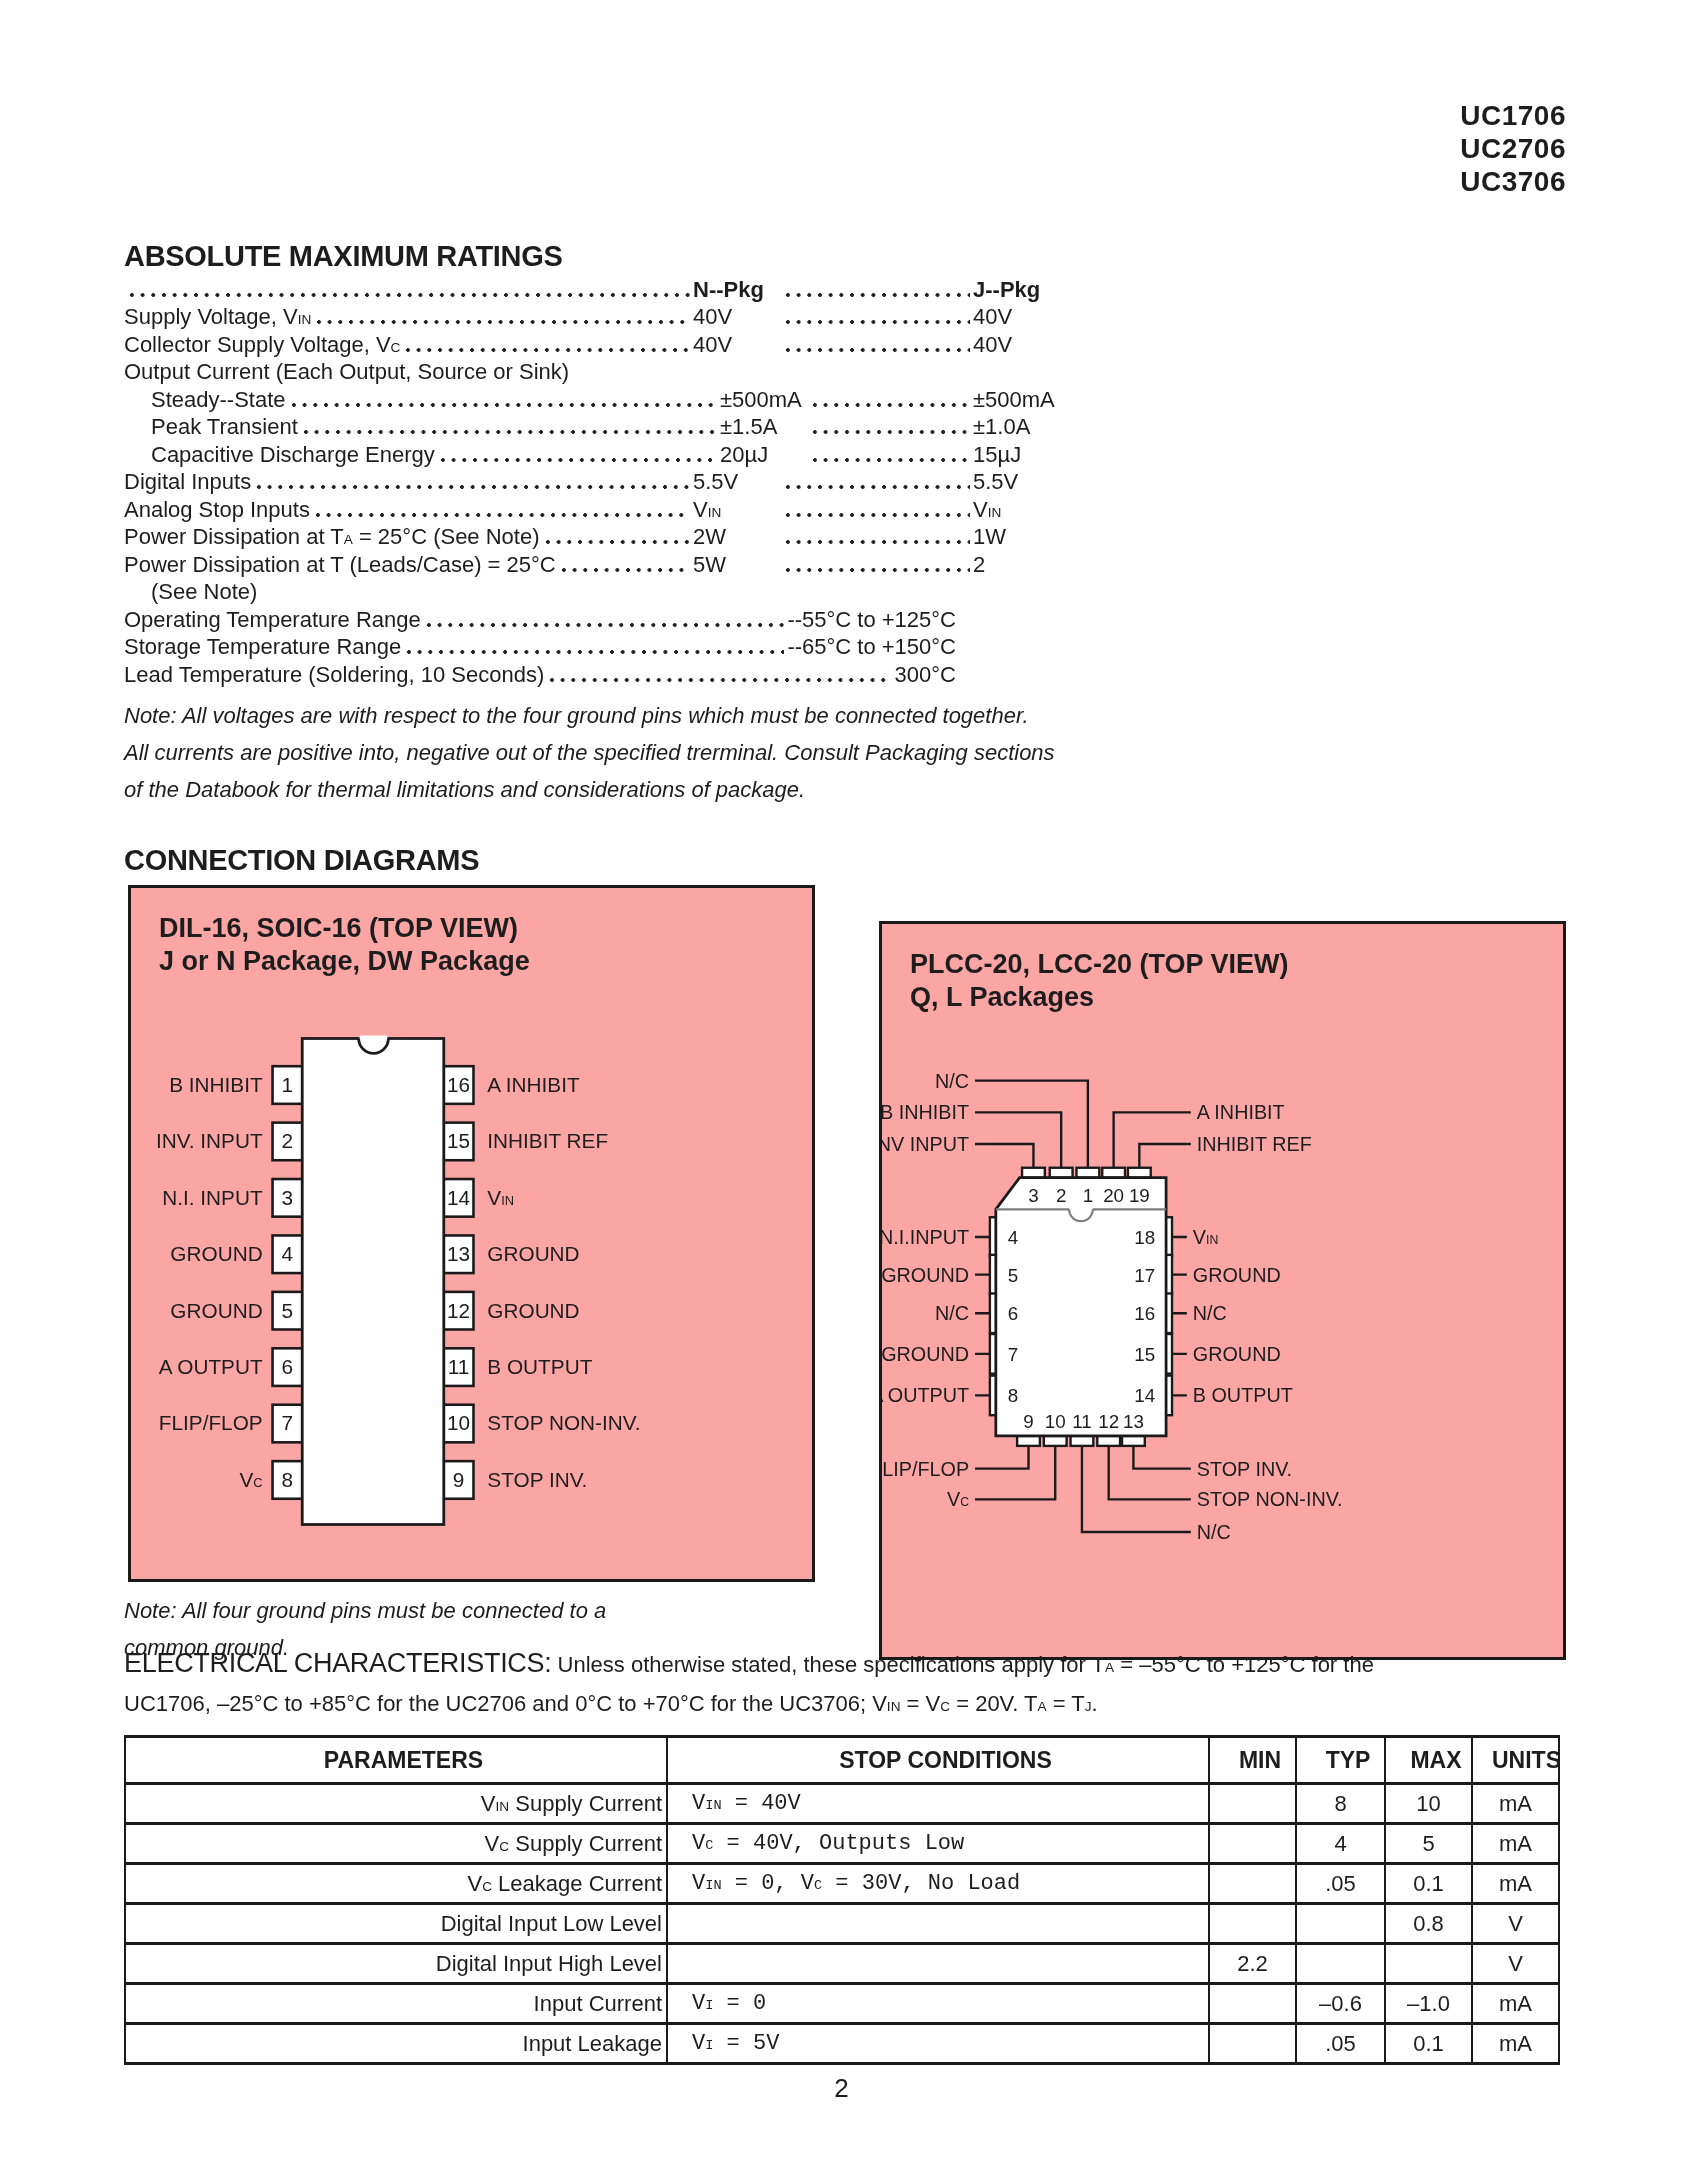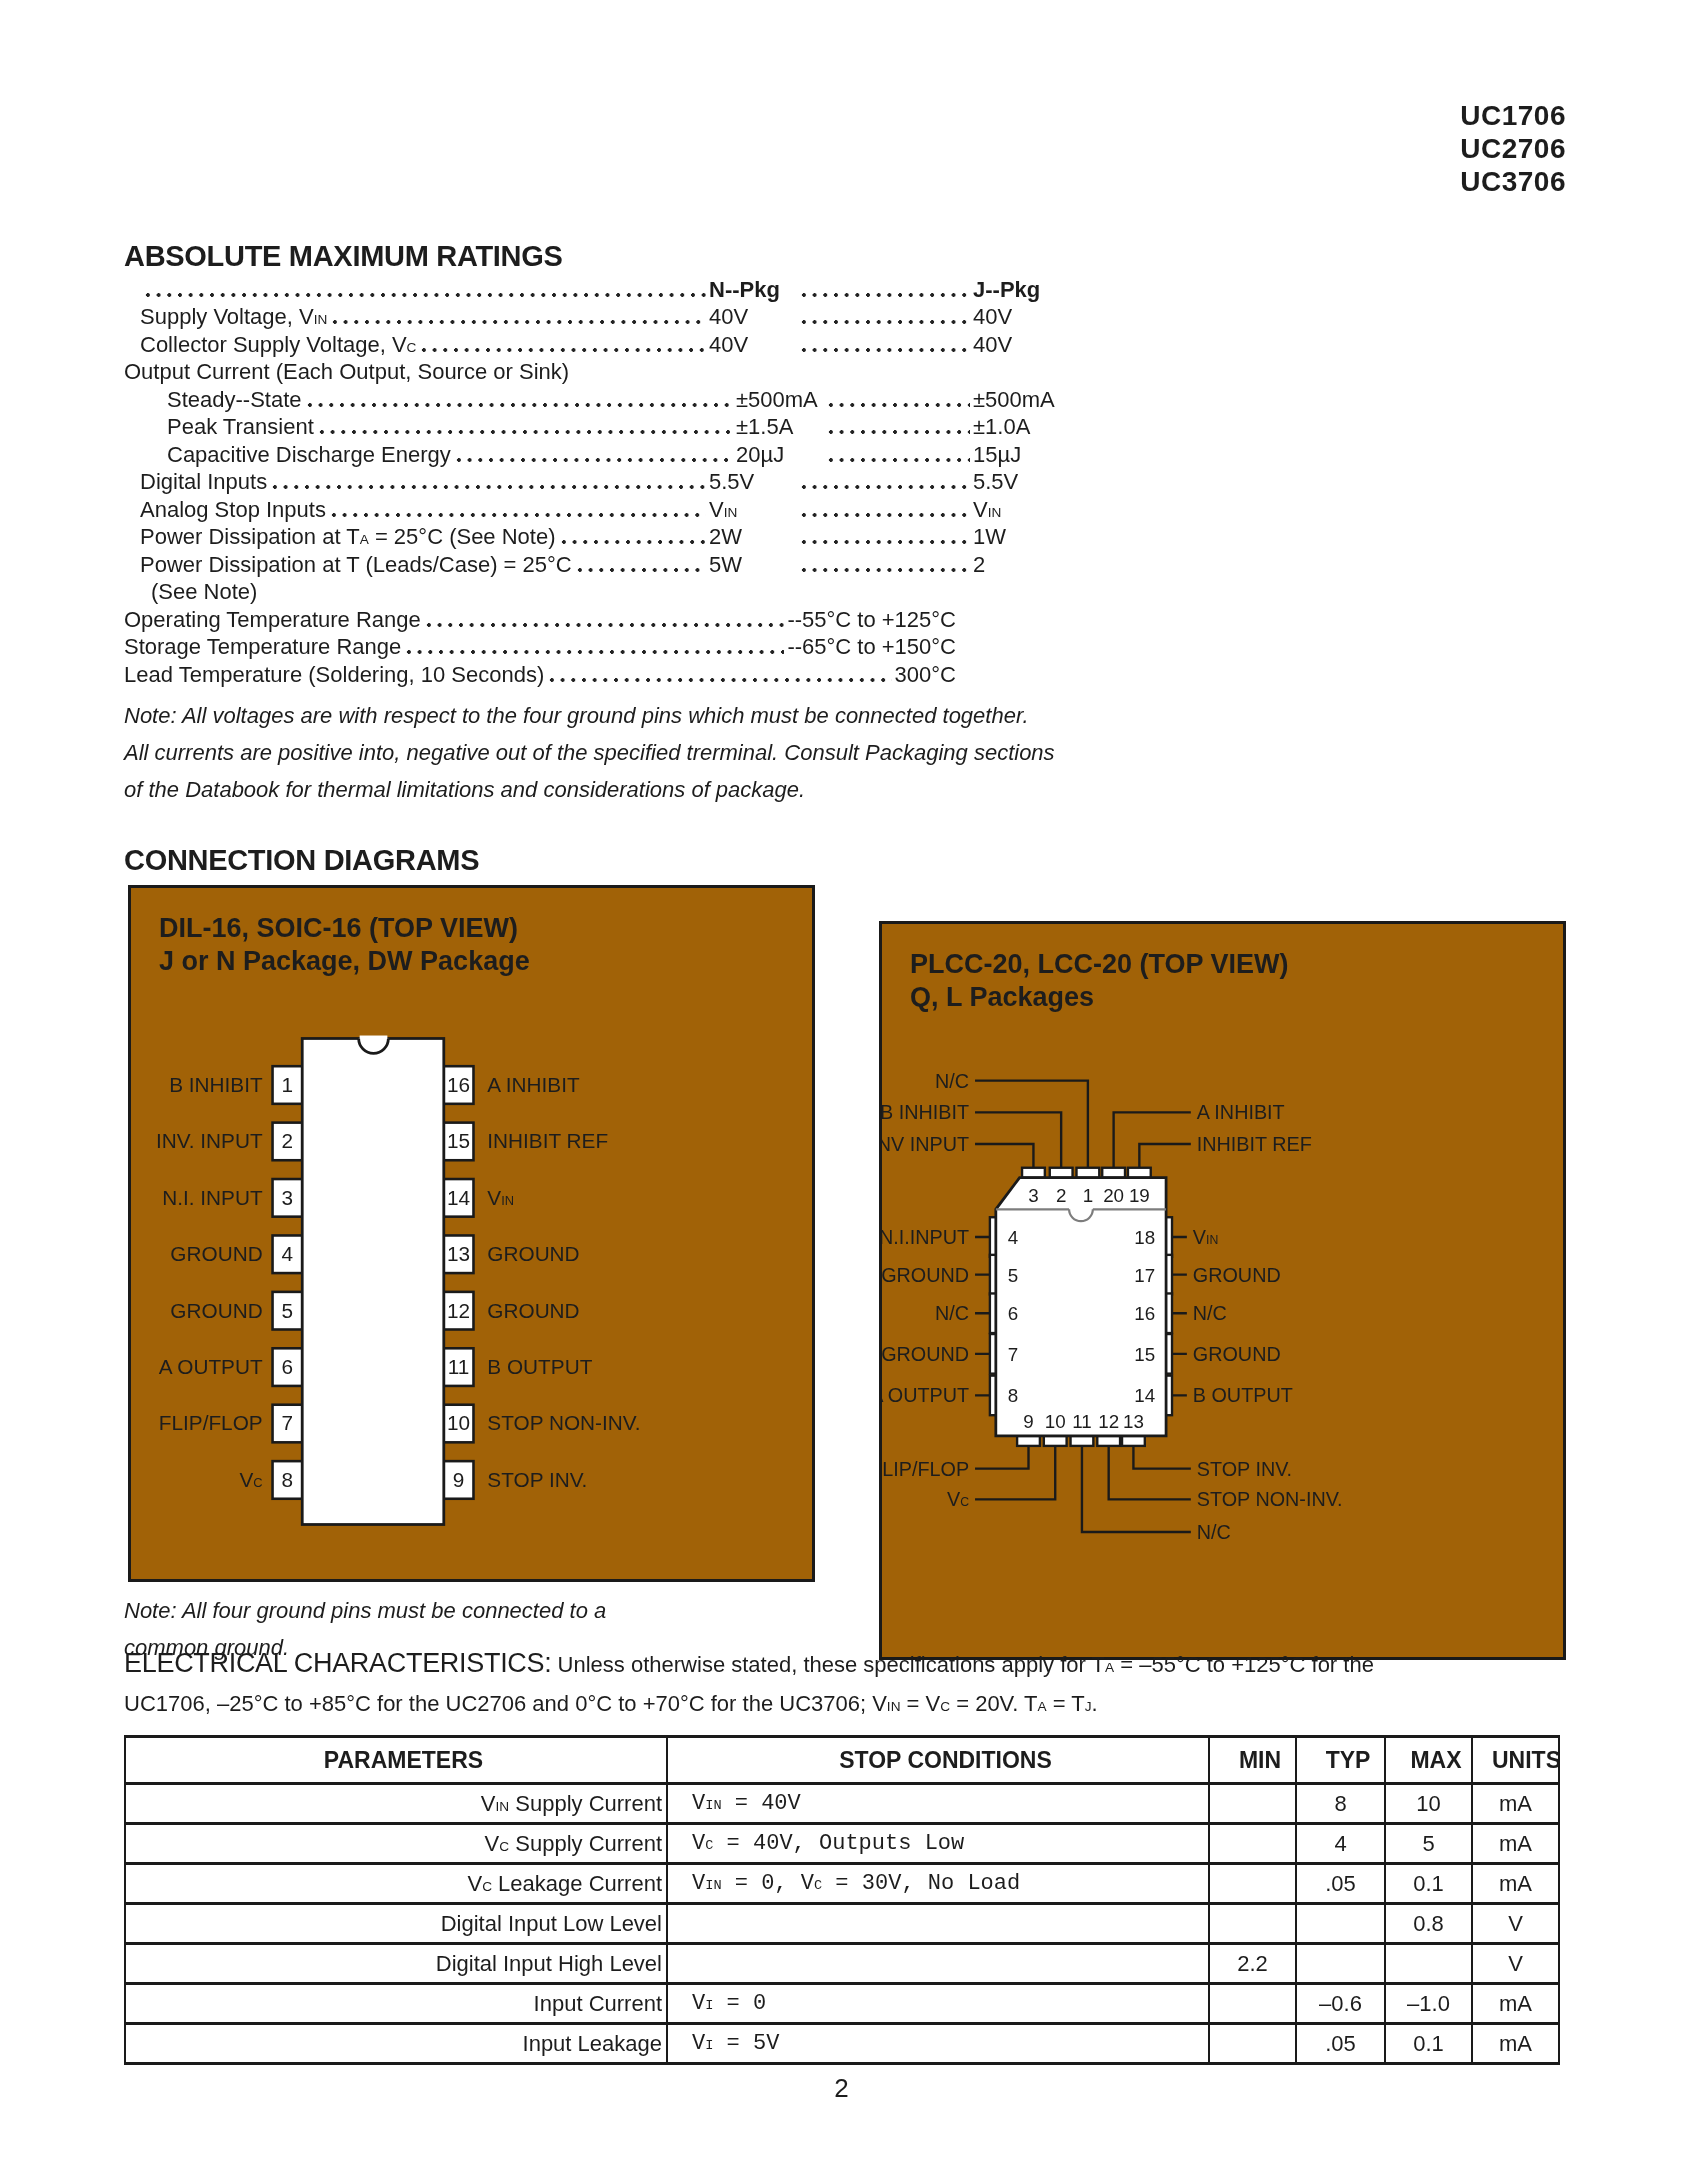--- a/index.html
+++ b/index.html
@@ -13,7 +13,7 @@
   
   .amr{position:absolute;left:124px;top:275px;width:936px;}
   .amr-row{display:flex;align-items:flex-end;height:27.5px;font-size:22px;white-space:nowrap;}
-  .seg1{display:flex;width:569px;flex:0 0 auto;align-items:flex-end;margin-left:16px;}
+  .seg1{display:flex;width:569px;flex:0 0 auto;align-items:flex-end;}
   .lab{white-space:nowrap;flex:0 0 auto;}
   .v1,.v2{min-width:87px;flex:0 0 auto;}
   .b{font-weight:bold;}

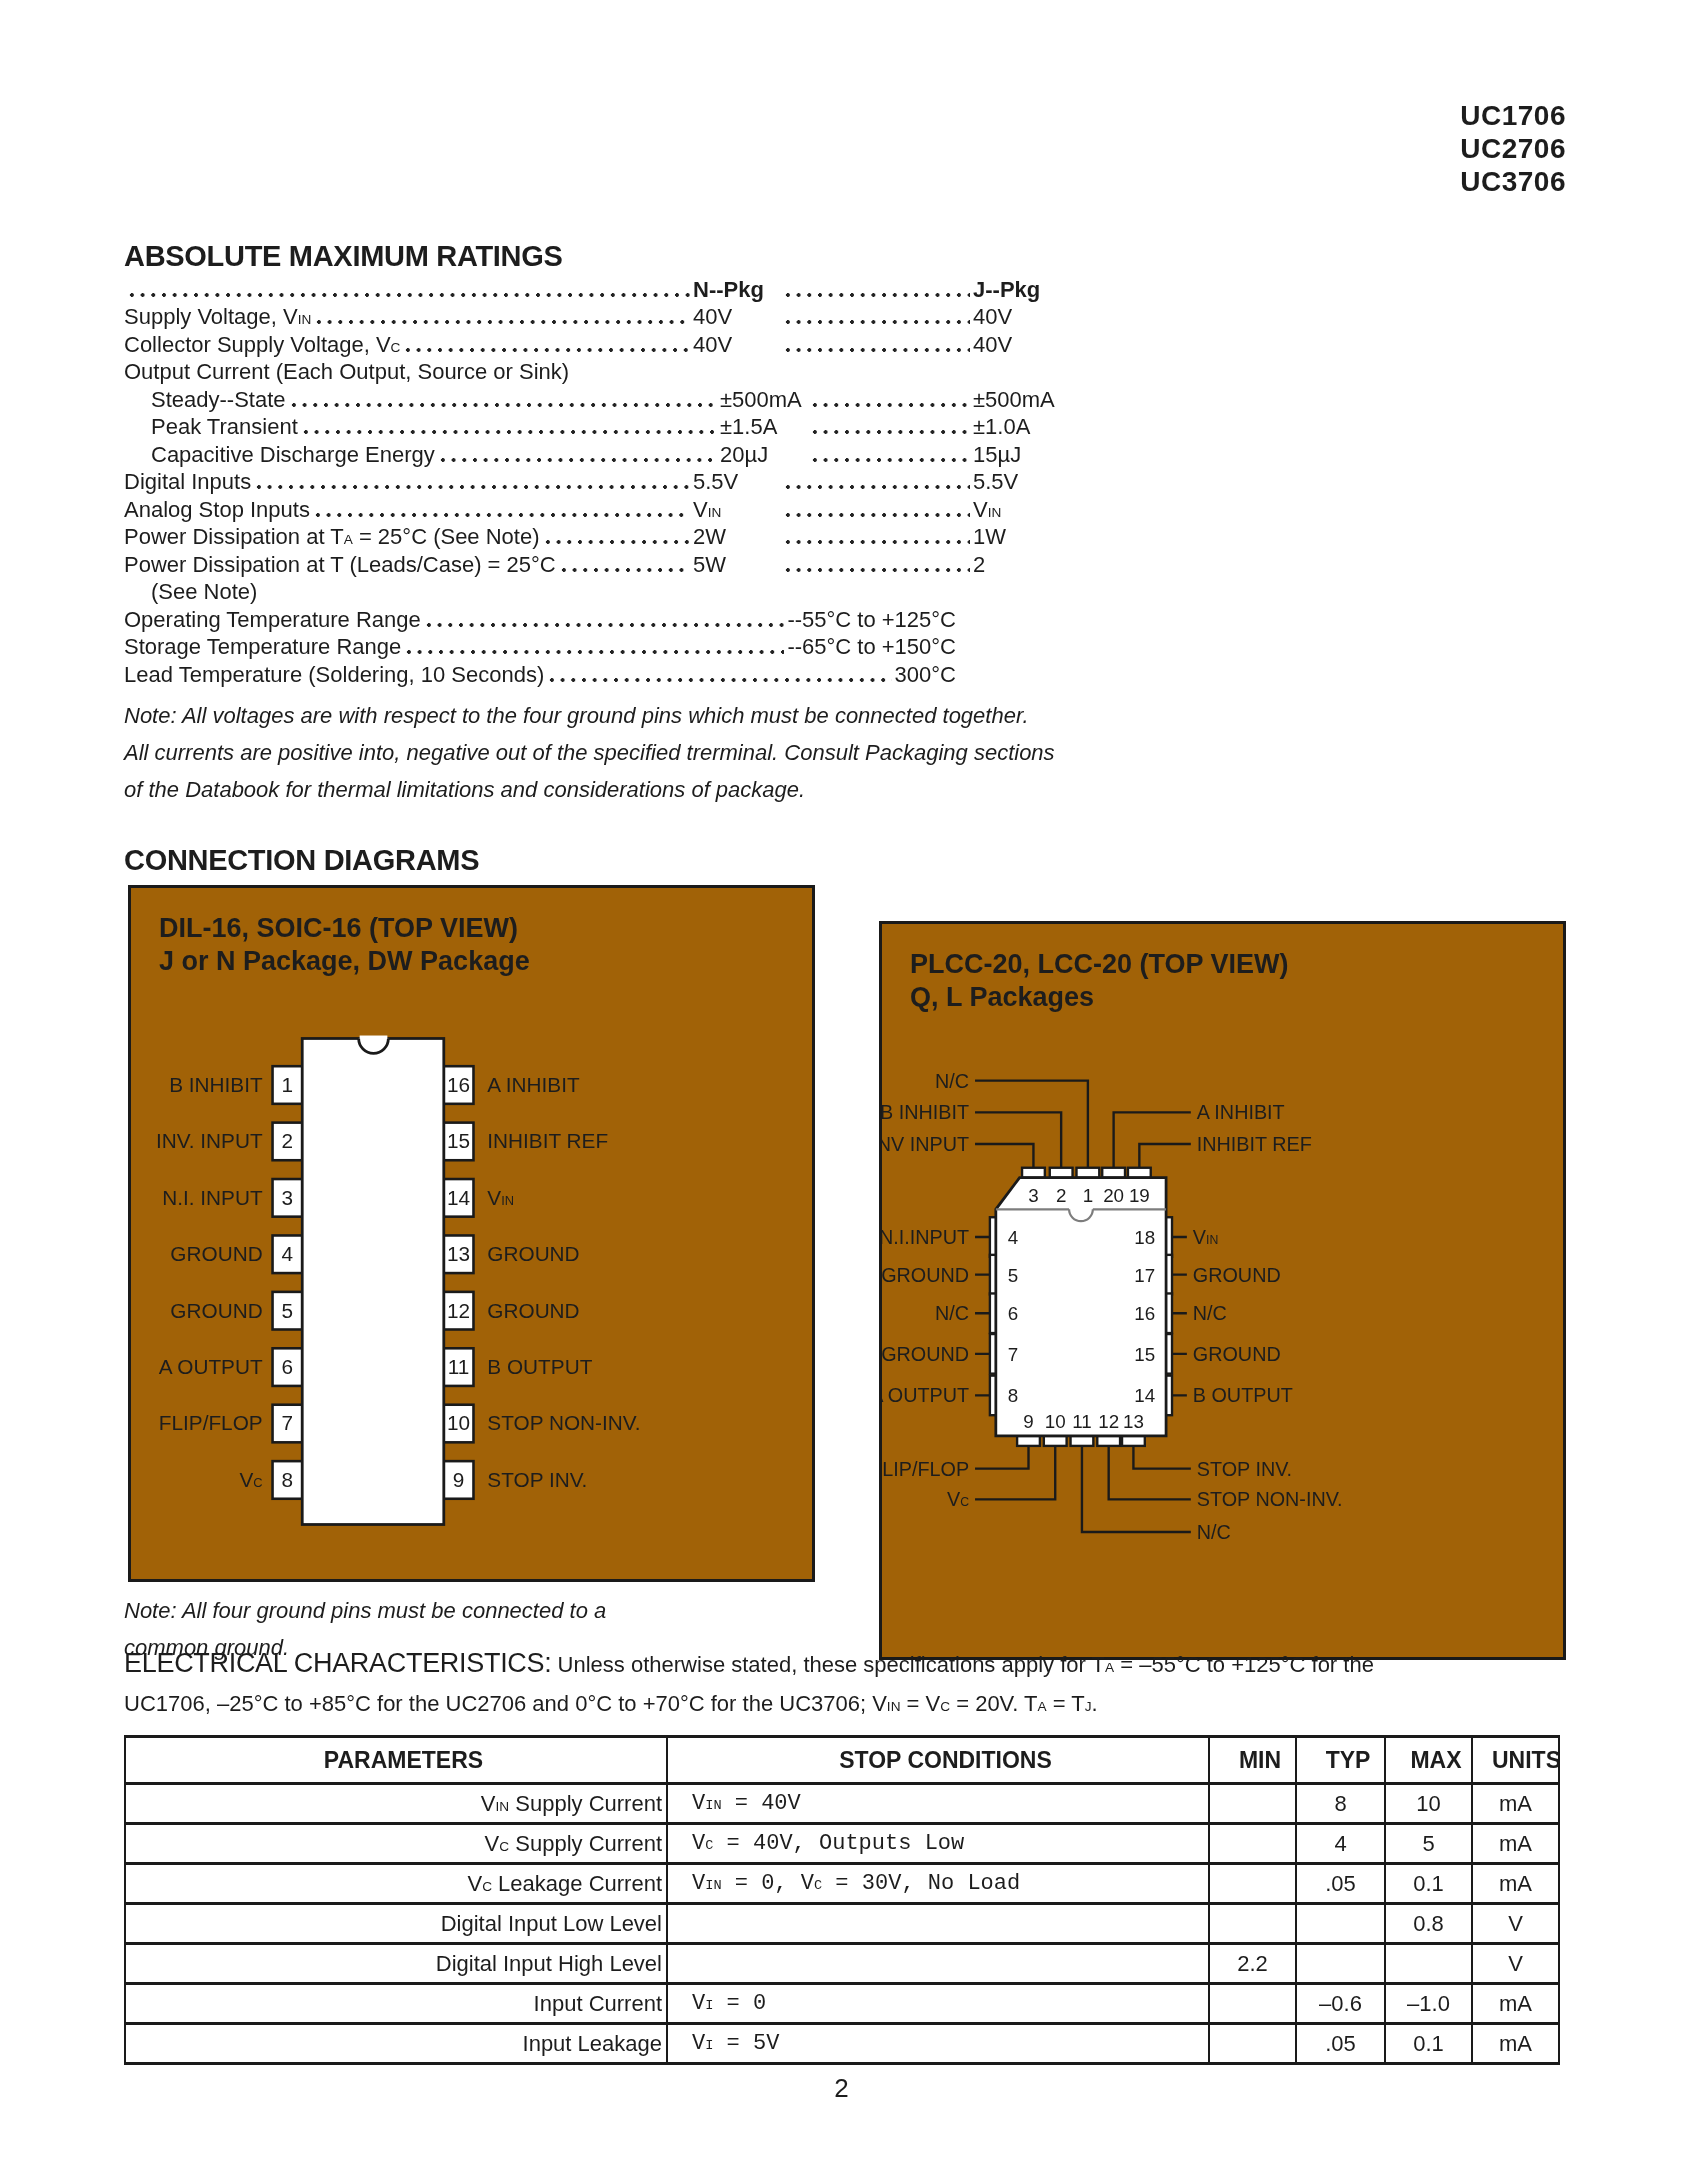--- a/index.html
+++ b/index.html
@@ -25,7 +25,7 @@
   .note{font-style:italic;font-size:22px;line-height:37px;}
   .amr-note{position:absolute;left:124px;top:697px;width:931px;}
   
-  .dbox{position:absolute;border:3px solid #1a1a1a;background:#a16207;}
+  .dbox{position:absolute;border:3px solid #1a1a1a;background:#fca5a5;}
   .box-dip{left:128px;top:885px;width:681px;height:691px;}
   .box-plcc{left:879px;top:885px;width:681px;height:733px;margin-top:36px;}
   .dbox-title{position:absolute;left:28px;top:24px;font-weight:bold;font-size:27px;line-height:33px;white-space:nowrap;}

